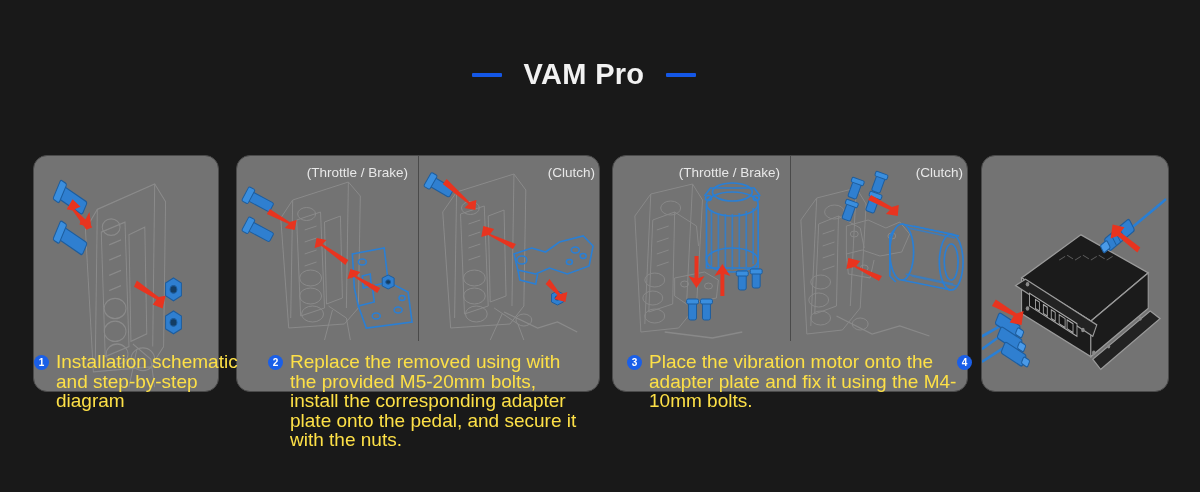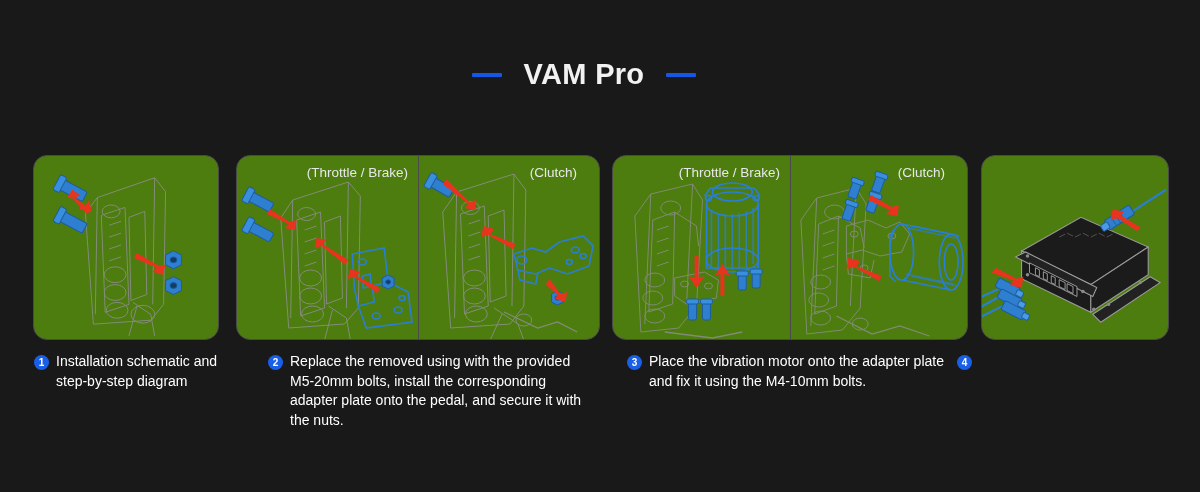--- a/index.html
+++ b/index.html
@@ -24,9 +24,9 @@
   
   .panels { position:absolute; top:155px; left:0; width:1200px; height:185px; }
   .panel {
-    position:absolute; top:0; height:185px;
+    position:absolute; top:0; height:237px;
     border:1px solid #4a4a4a; border-radius:14px;
-    background:#4d7c0f; overflow:hidden;
+    background:#737373; overflow:hidden;
   }
   .p1 { left:33px;  width:186px; }
   .p2 { left:236px; width:364px; }

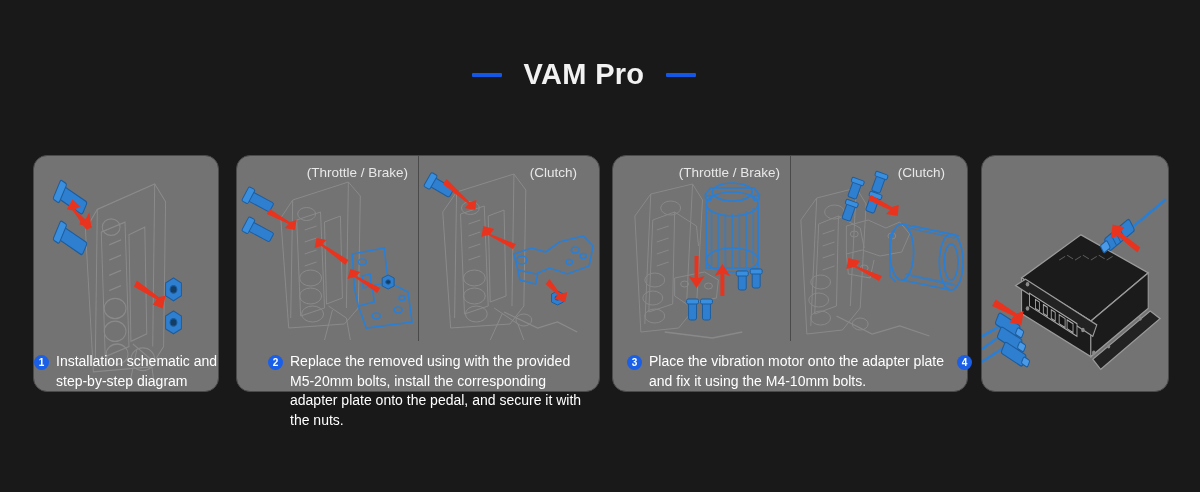--- a/index.html
+++ b/index.html
@@ -42,7 +42,7 @@
     font-size:13.5px; white-space:nowrap; z-index:5;
   }
   .half.left .half-label  { right:10px; }
-  .half.right .half-label { right:22px; }
+  .half.right .half-label { right:4px; }
 
   .art { position:absolute; inset:0; }
   .art svg { width:100%; height:100%; display:block; }

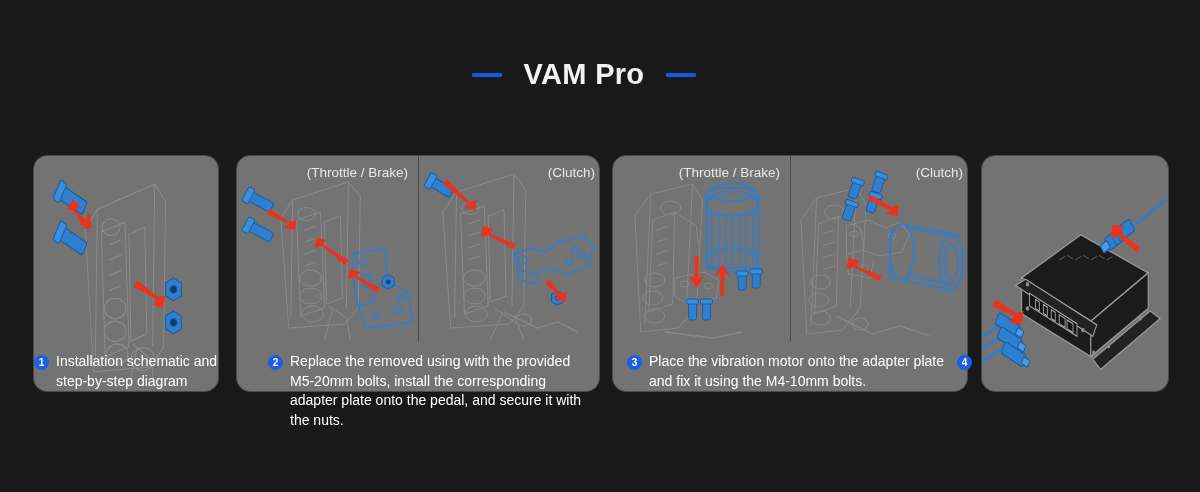--- a/index.html
+++ b/index.html
@@ -62,7 +62,7 @@
     margin-top:3px;
   }
   .caption-text {
-    color:#ffffff; font-size:14px; line-height:19.5px;
+    color:#fde047; font-size:19px; line-height:19.5px;
   }
 </style>
 </head>

